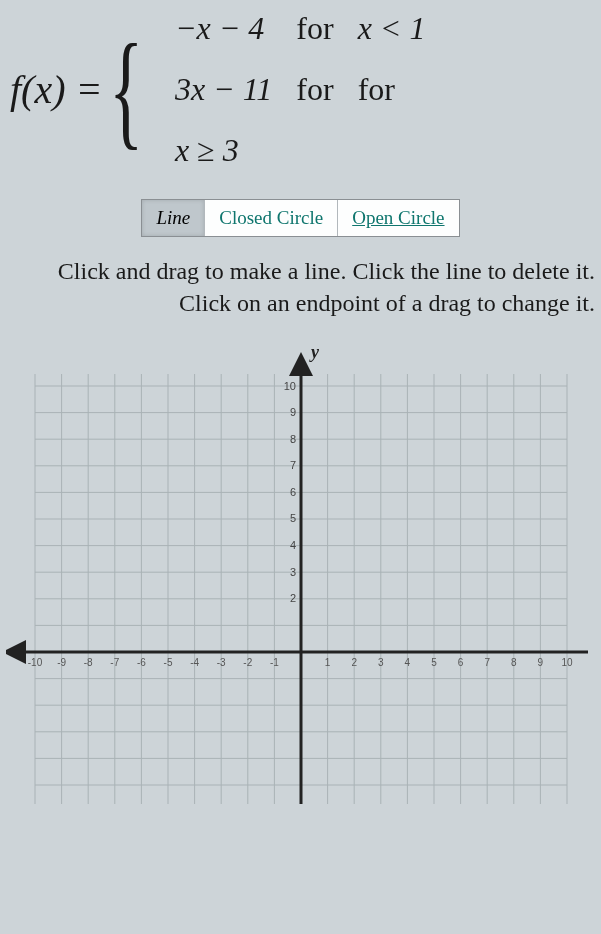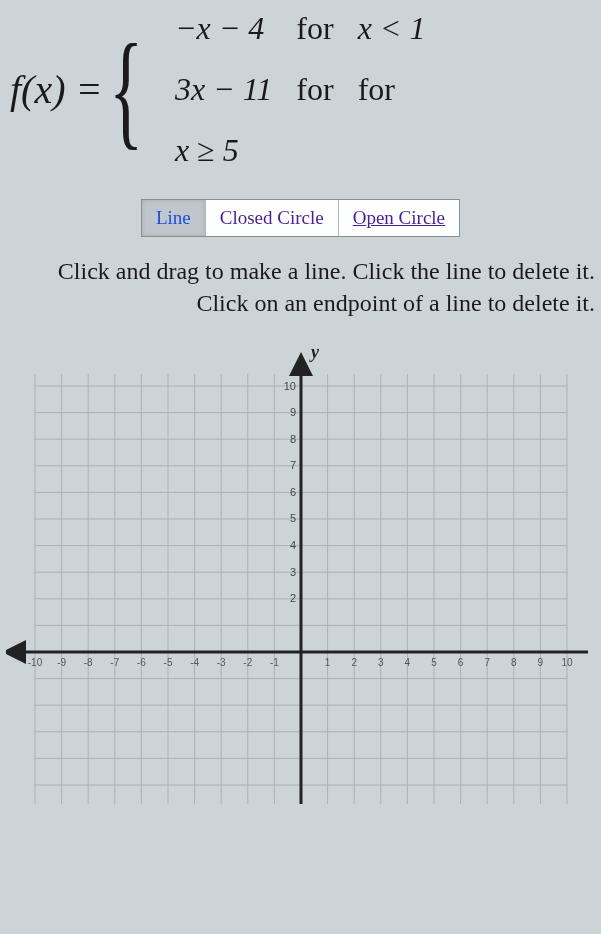--- a/index.html
+++ b/index.html
@@ -110,7 +110,7 @@
       <span class="for">for</span>
 
       <span class="for">for</span>
-      <span class="cond">x ≥ 5</span>
+      <span class="cond">x ≥ 3</span>
     </div>
   </div>
 

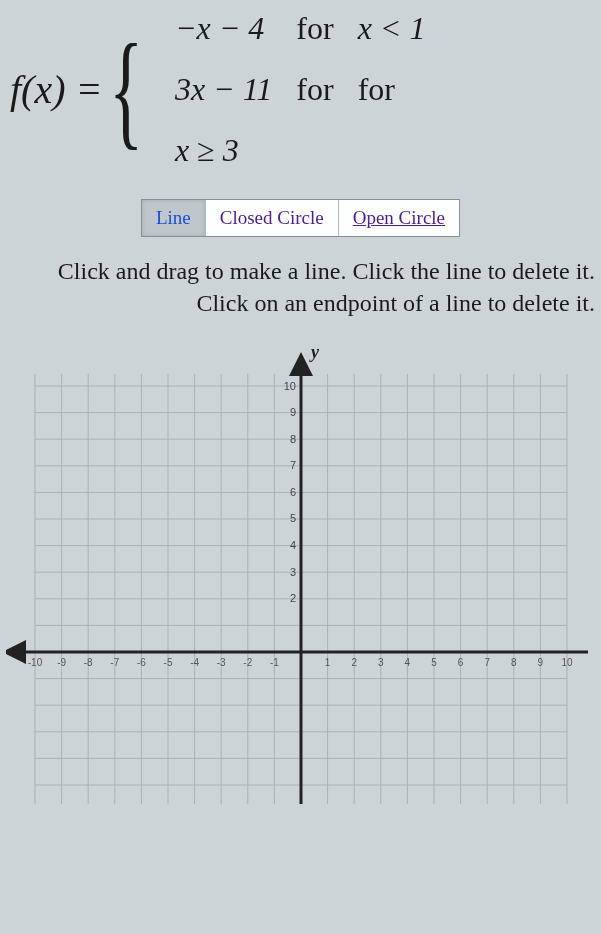--- a/index.html
+++ b/index.html
@@ -71,8 +71,9 @@
   .tool-btn:last-child { border-right: none; text-decoration: underline; }
   .tool-btn.selected {
     background: #bfc7cc;
-    color: #1d4ed8;
+    color: #000000;
     box-shadow: inset 0 0 4px rgba(0,0,0,0.15);
+    font-style: italic;
   }
 
   .instructions {

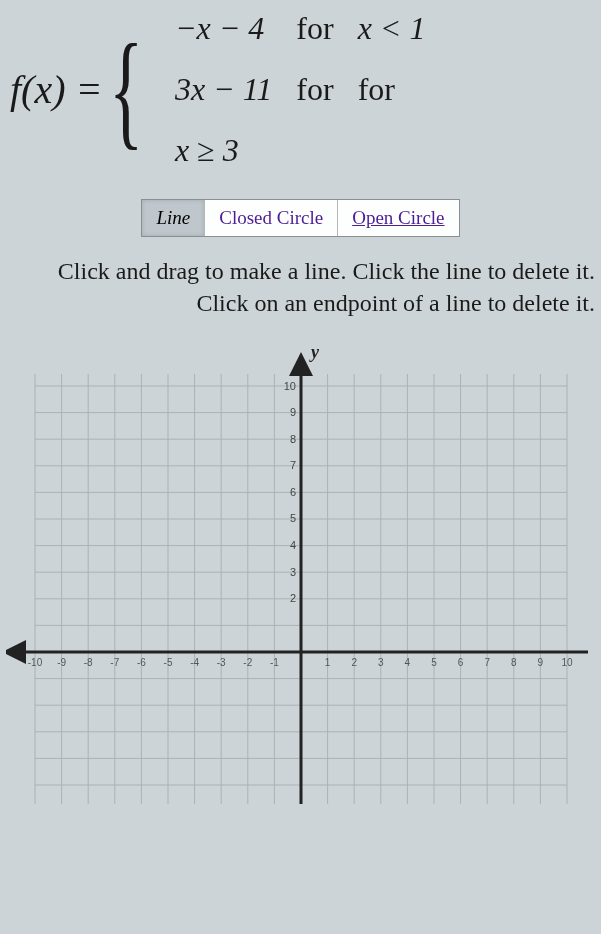--- a/index.html
+++ b/index.html
@@ -63,7 +63,7 @@
     padding: 7px 14px;
     font-family: Georgia, 'Times New Roman', serif;
     font-size: 19px;
-    color: #4c1d95;
+    color: #0f766e;
     border-right: 1px solid #b2b8bc;
     cursor: pointer;
     background: #fdfefe;

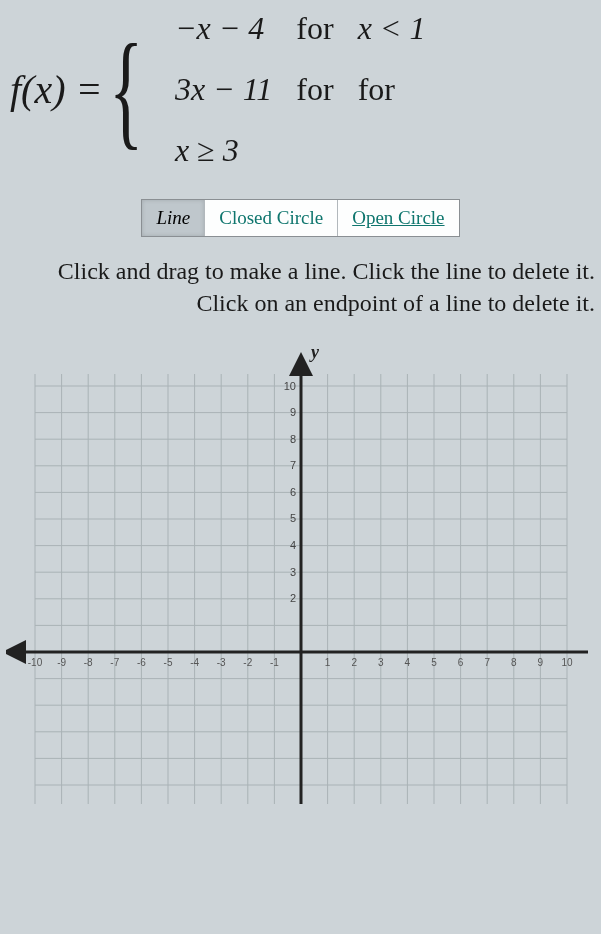--- a/index.html
+++ b/index.html
@@ -125,7 +125,7 @@
 
   <div class="instructions">
     <div>Click and drag to make a line. Click the line to delete it.</div>
-    <div>Click on an endpoint of a line to delete it.</div>
+    <div>Click on an endpoint of a drag to change it.</div>
   </div>
 
   <div class="graph-wrap">

